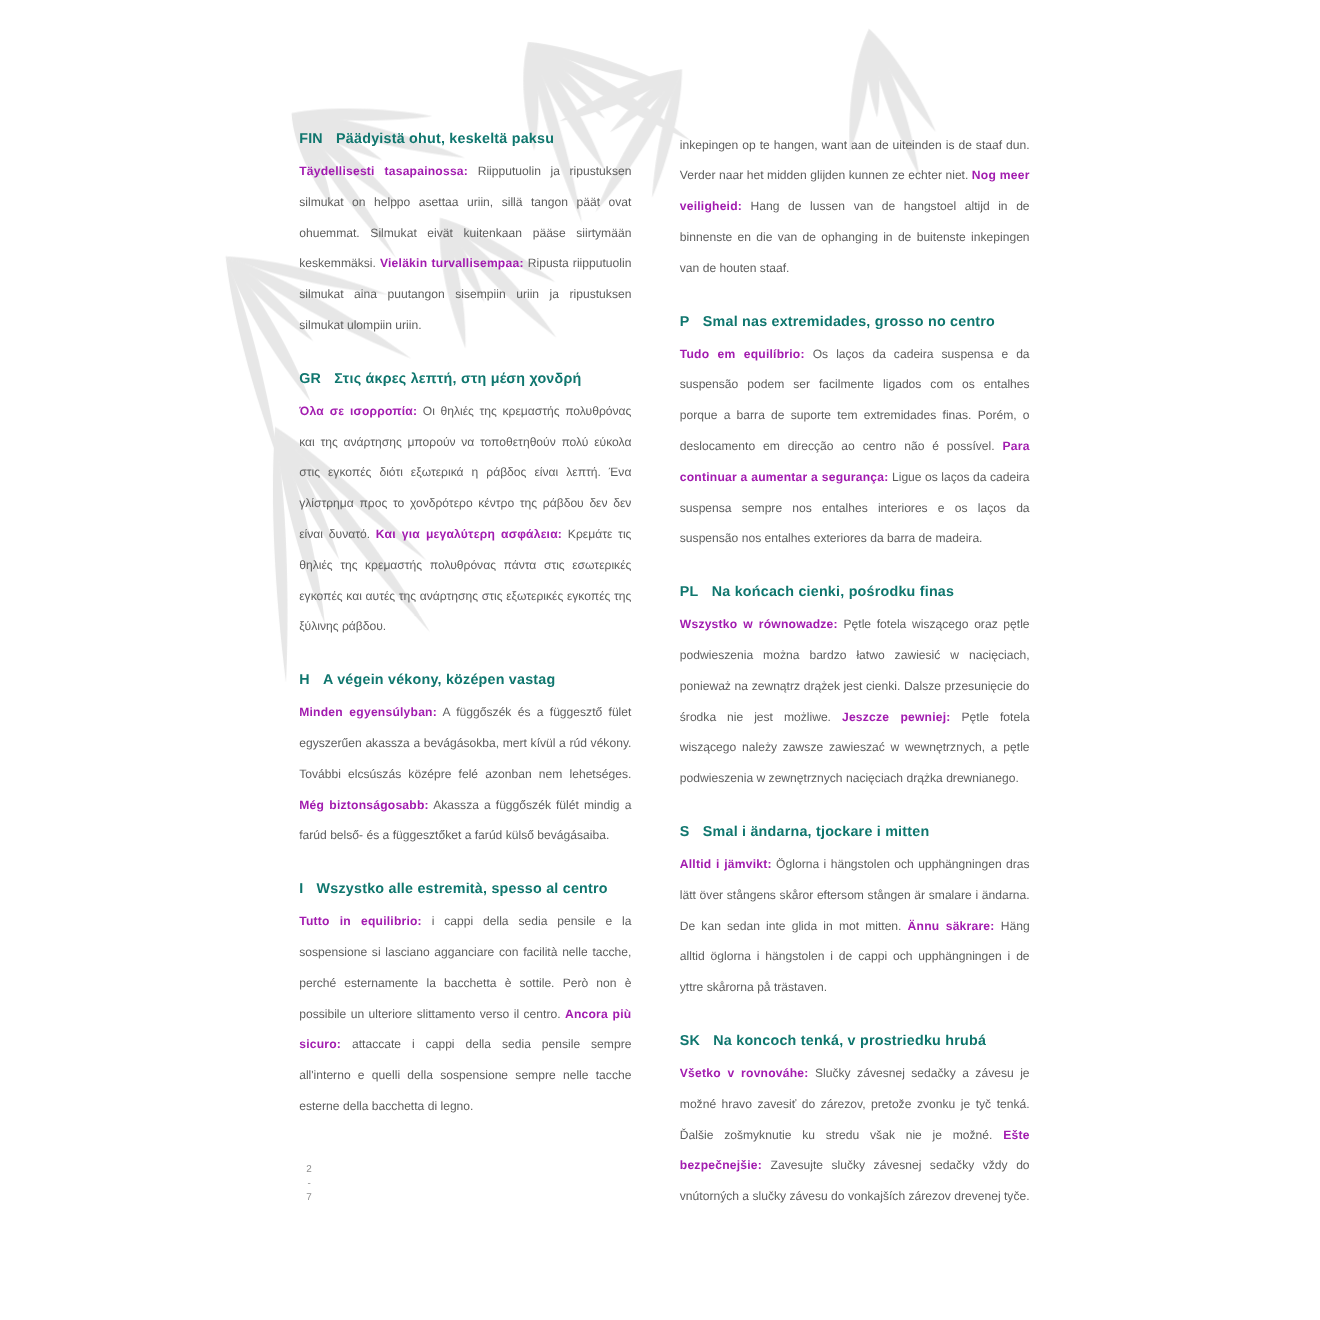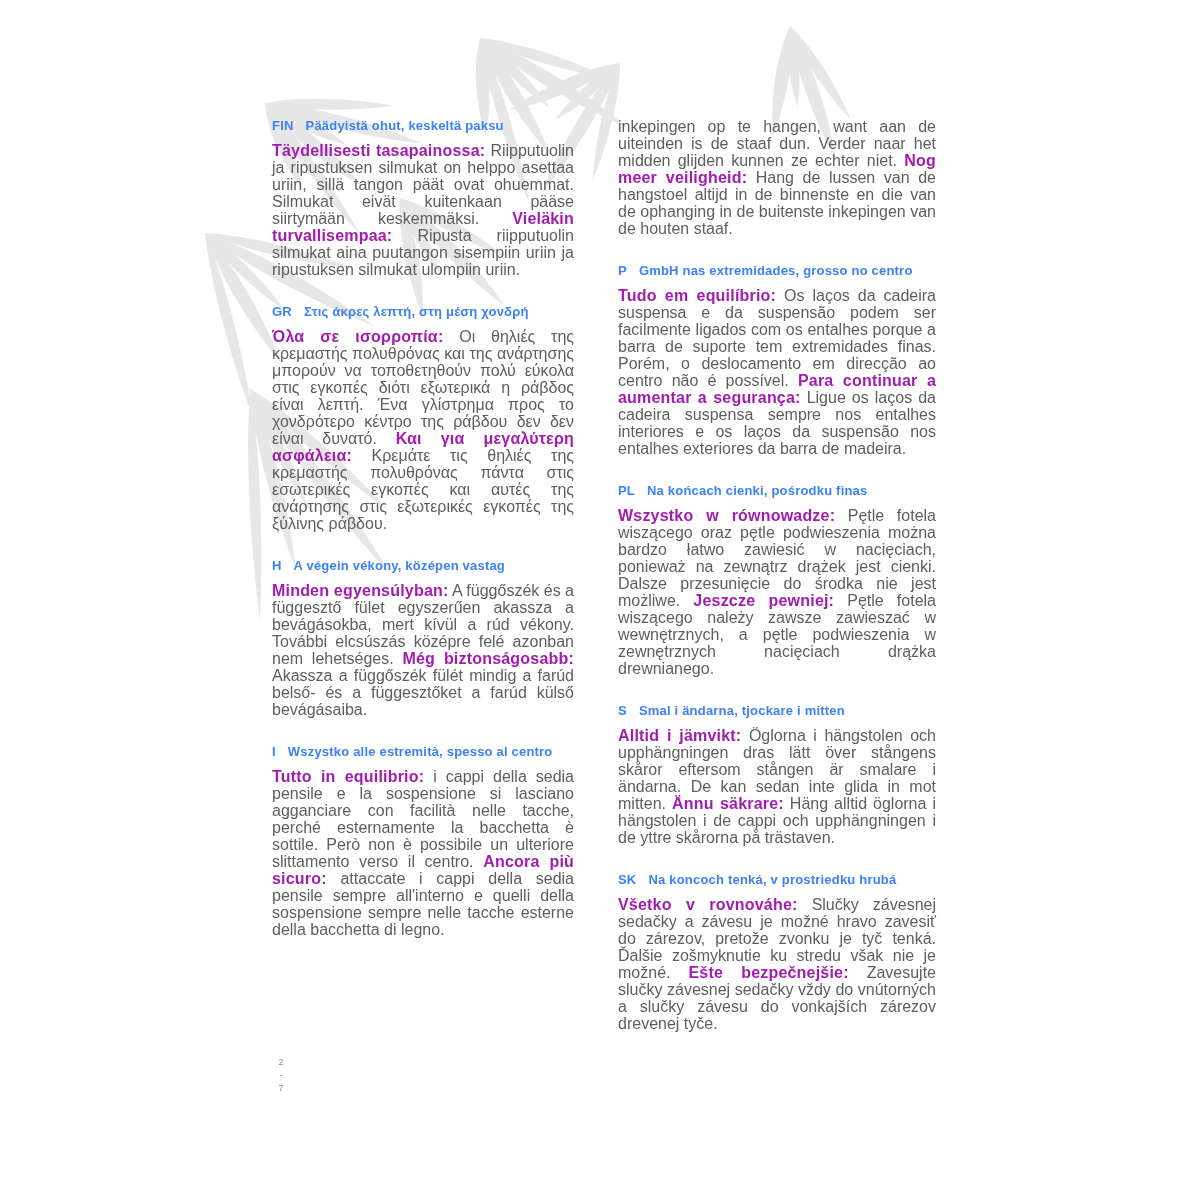--- a/index.html
+++ b/index.html
@@ -25,7 +25,7 @@
   .col-right{width:318px;}
   .sec-head{
     margin:0 0 9px 0;
-    font-size:13px;font-weight:bold;color:#3b82f6;
+    font-size:13px;font-weight:bold;color:#0f766e;
     letter-spacing:0.2px;
   }
   .lang-code{display:inline-block;margin-right:12px;}

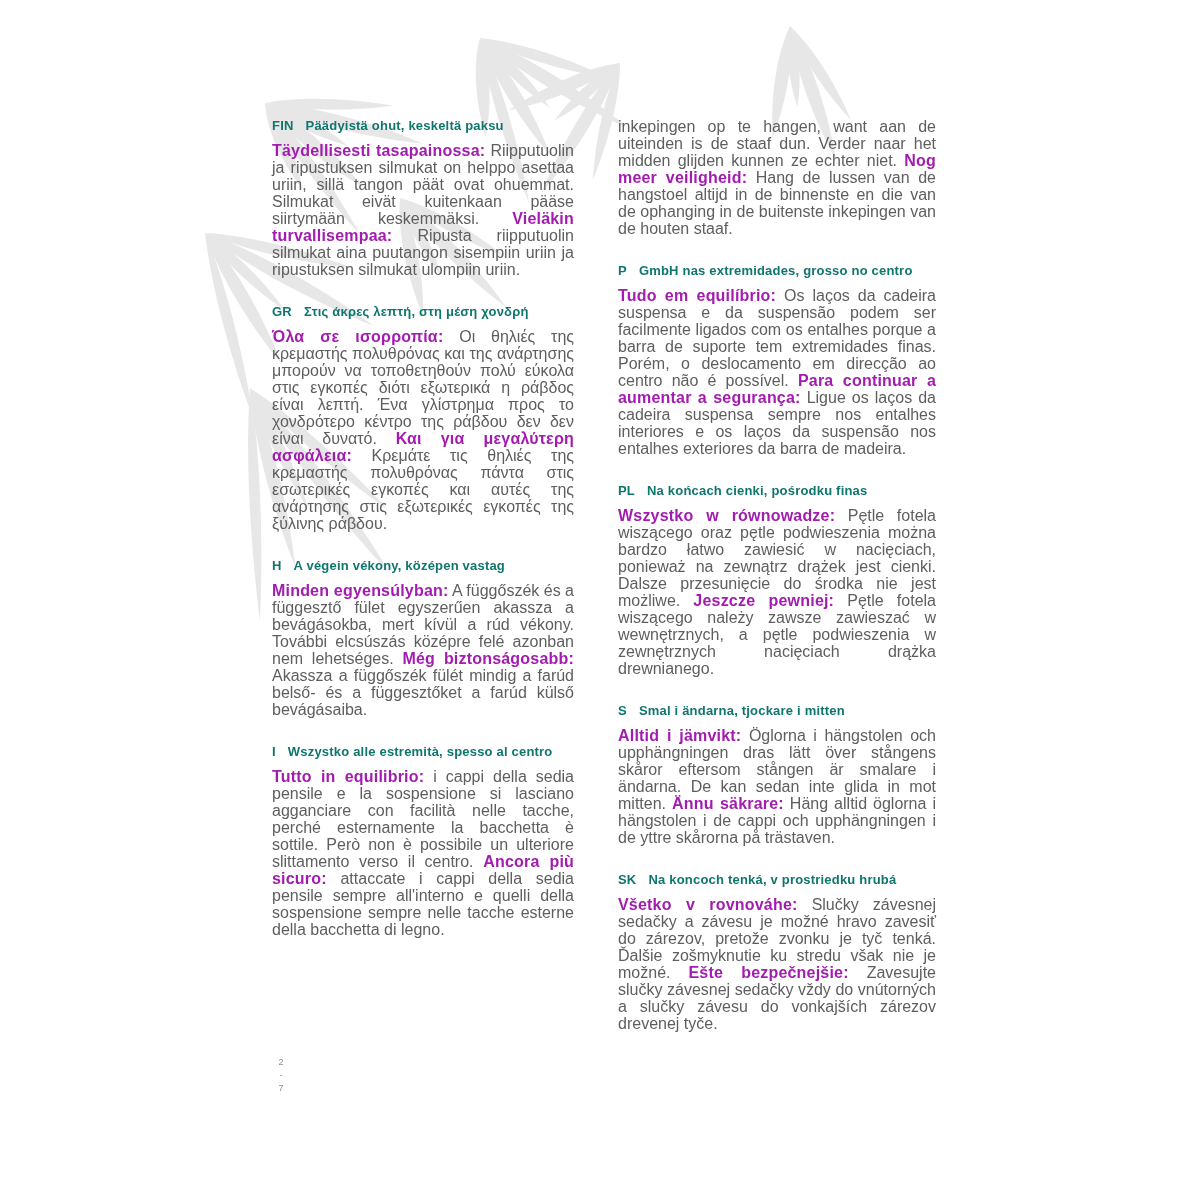--- a/index.html
+++ b/index.html
@@ -31,7 +31,7 @@
   .lang-code{display:inline-block;margin-right:12px;}
   .sec-body{
     margin:0 0 26px 0;
-    font-size:16px;line-height:17px;
+    font-size:11px;line-height:28px;
     color:#5e5e5e;text-align:justify;
   }
   .run-bold{font-weight:bold;color:#a21caf;letter-spacing:0.2px;}

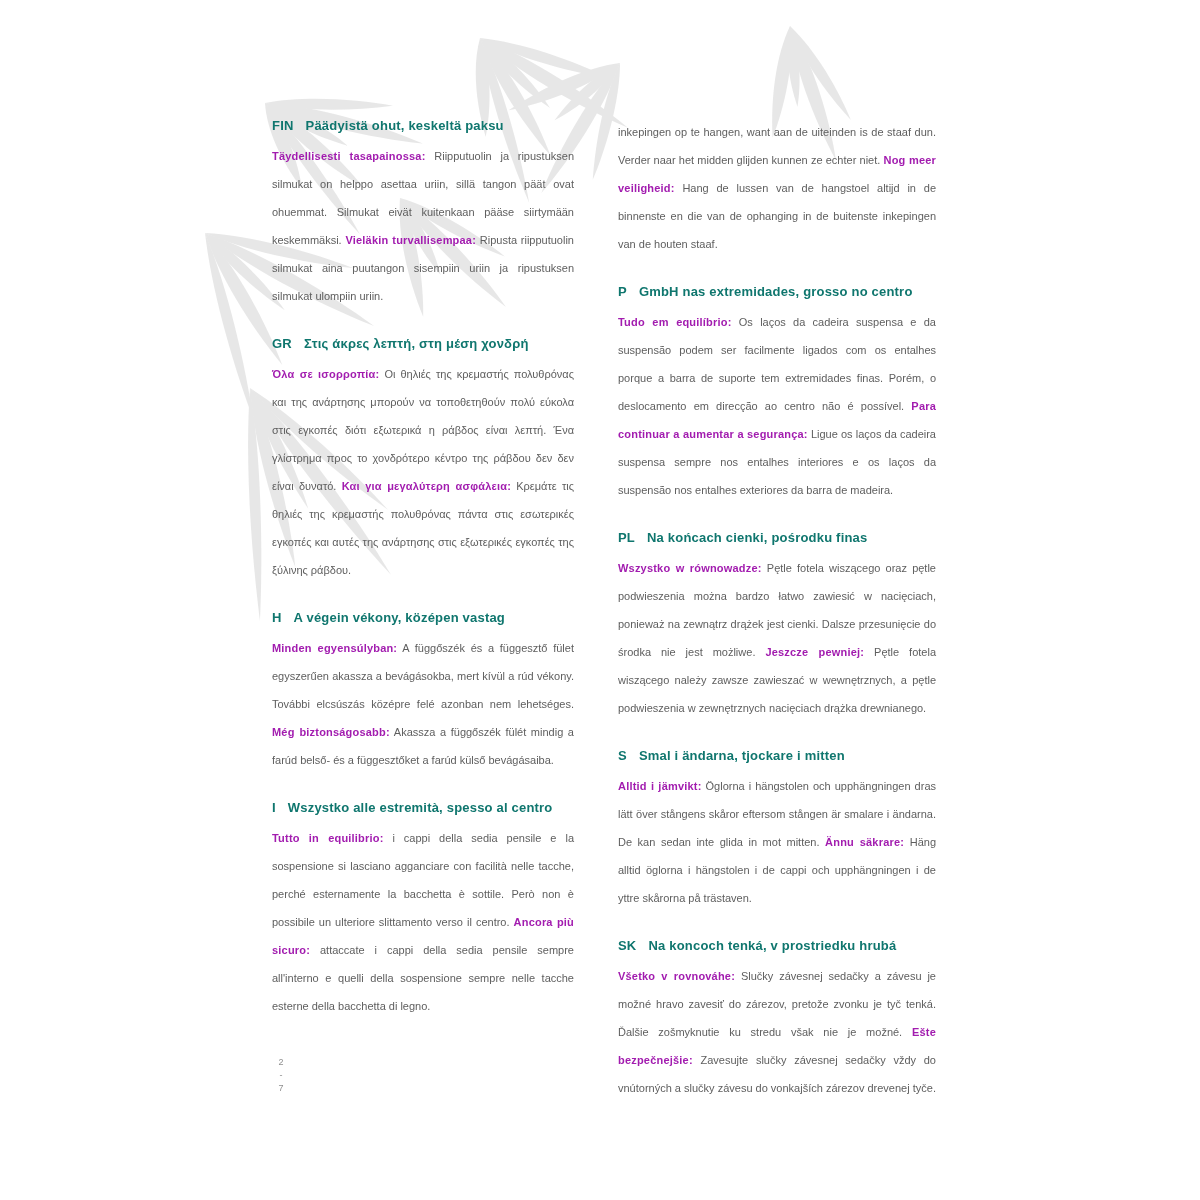--- a/index.html
+++ b/index.html
@@ -122,7 +122,7 @@
           <p class="sec-body"><span>inkepingen op te hangen, want aan de uiteinden is de staaf dun. Verder naar het midden glijden kunnen ze echter niet. </span><span class="run-bold">Nog meer veiligheid:</span><span> Hang de lussen van de hangstoel altijd in de binnenste en die van de ophanging in de buitenste inkepingen van de houten staaf.</span></p>
         </section>
         <section>
-          <h3 class="sec-head"><span class="lang-code">P</span><span>GmbH nas extremidades, grosso no centro</span></h3>
+          <h3 class="sec-head"><span class="lang-code">P</span><span>Smal nas extremidades, grosso no centro</span></h3>
           <p class="sec-body"><span class="run-bold">Tudo em equilíbrio:</span><span> Os laços da cadeira suspensa e da suspensão podem ser facilmente ligados com os entalhes porque a barra de suporte tem extremidades finas. Porém, o deslocamento em direcção ao centro não é possível. </span><span class="run-bold">Para continuar a aumentar a segurança:</span><span> Ligue os laços da cadeira suspensa sempre nos entalhes interiores e os laços da suspensão nos entalhes exteriores da barra de madeira.</span></p>
         </section>
         <section>

